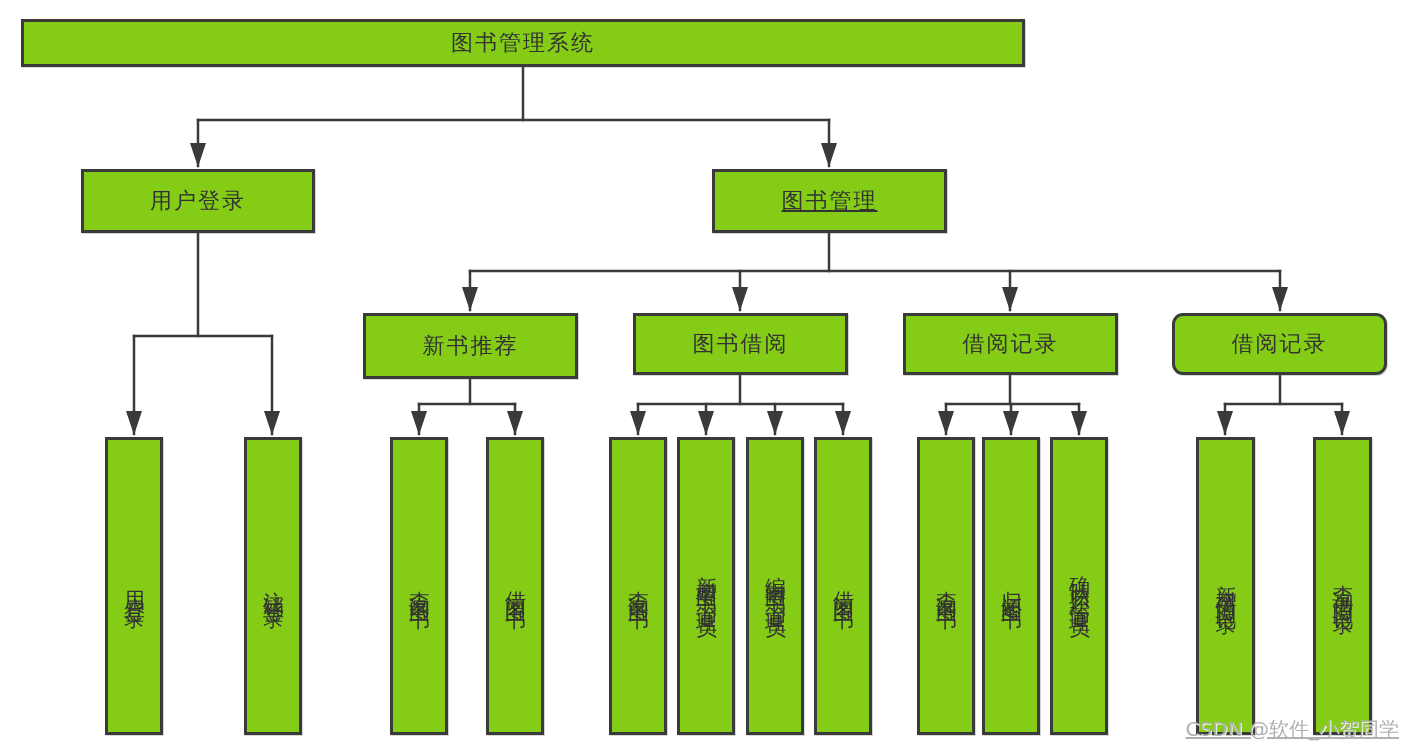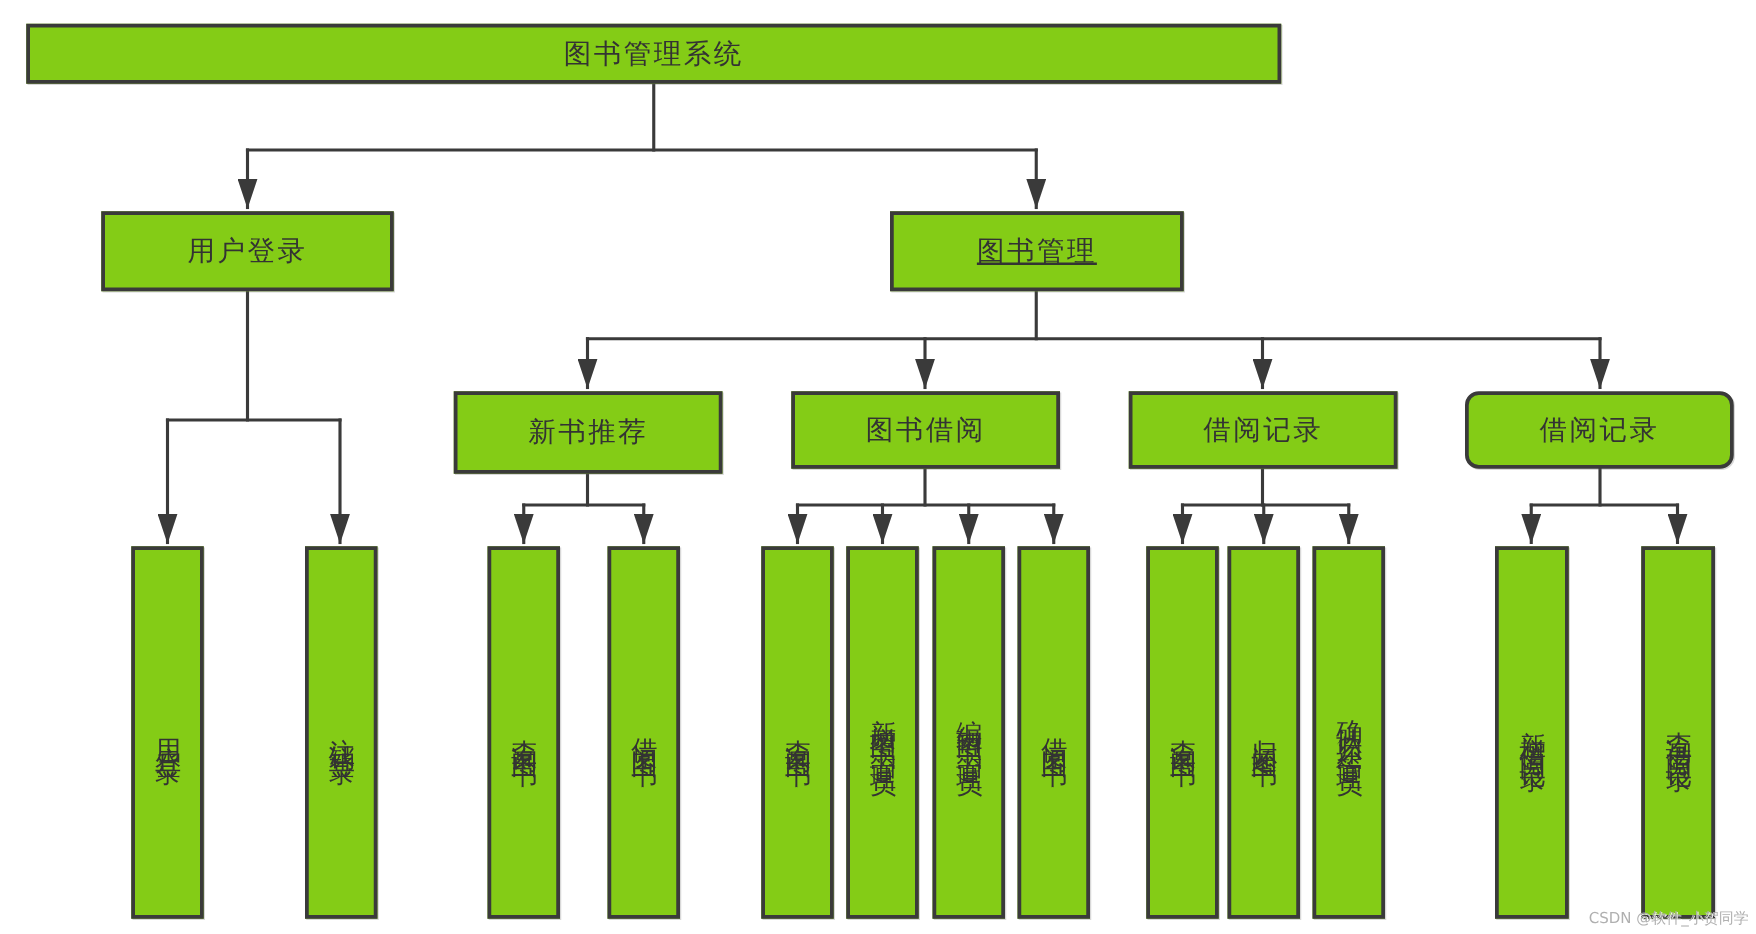--- a/index.html
+++ b/index.html
@@ -44,10 +44,11 @@
     position: absolute;
     right: 6px;
     bottom: 4px;
-    font-size: 12px;
+    font-size: 20px;
     color: #b0b0b0;
     text-shadow: 1px 1px 0 rgba(255,255,255,0.9);
     white-space: nowrap;
+    text-decoration: underline;
   }
 </style>
 </head>

